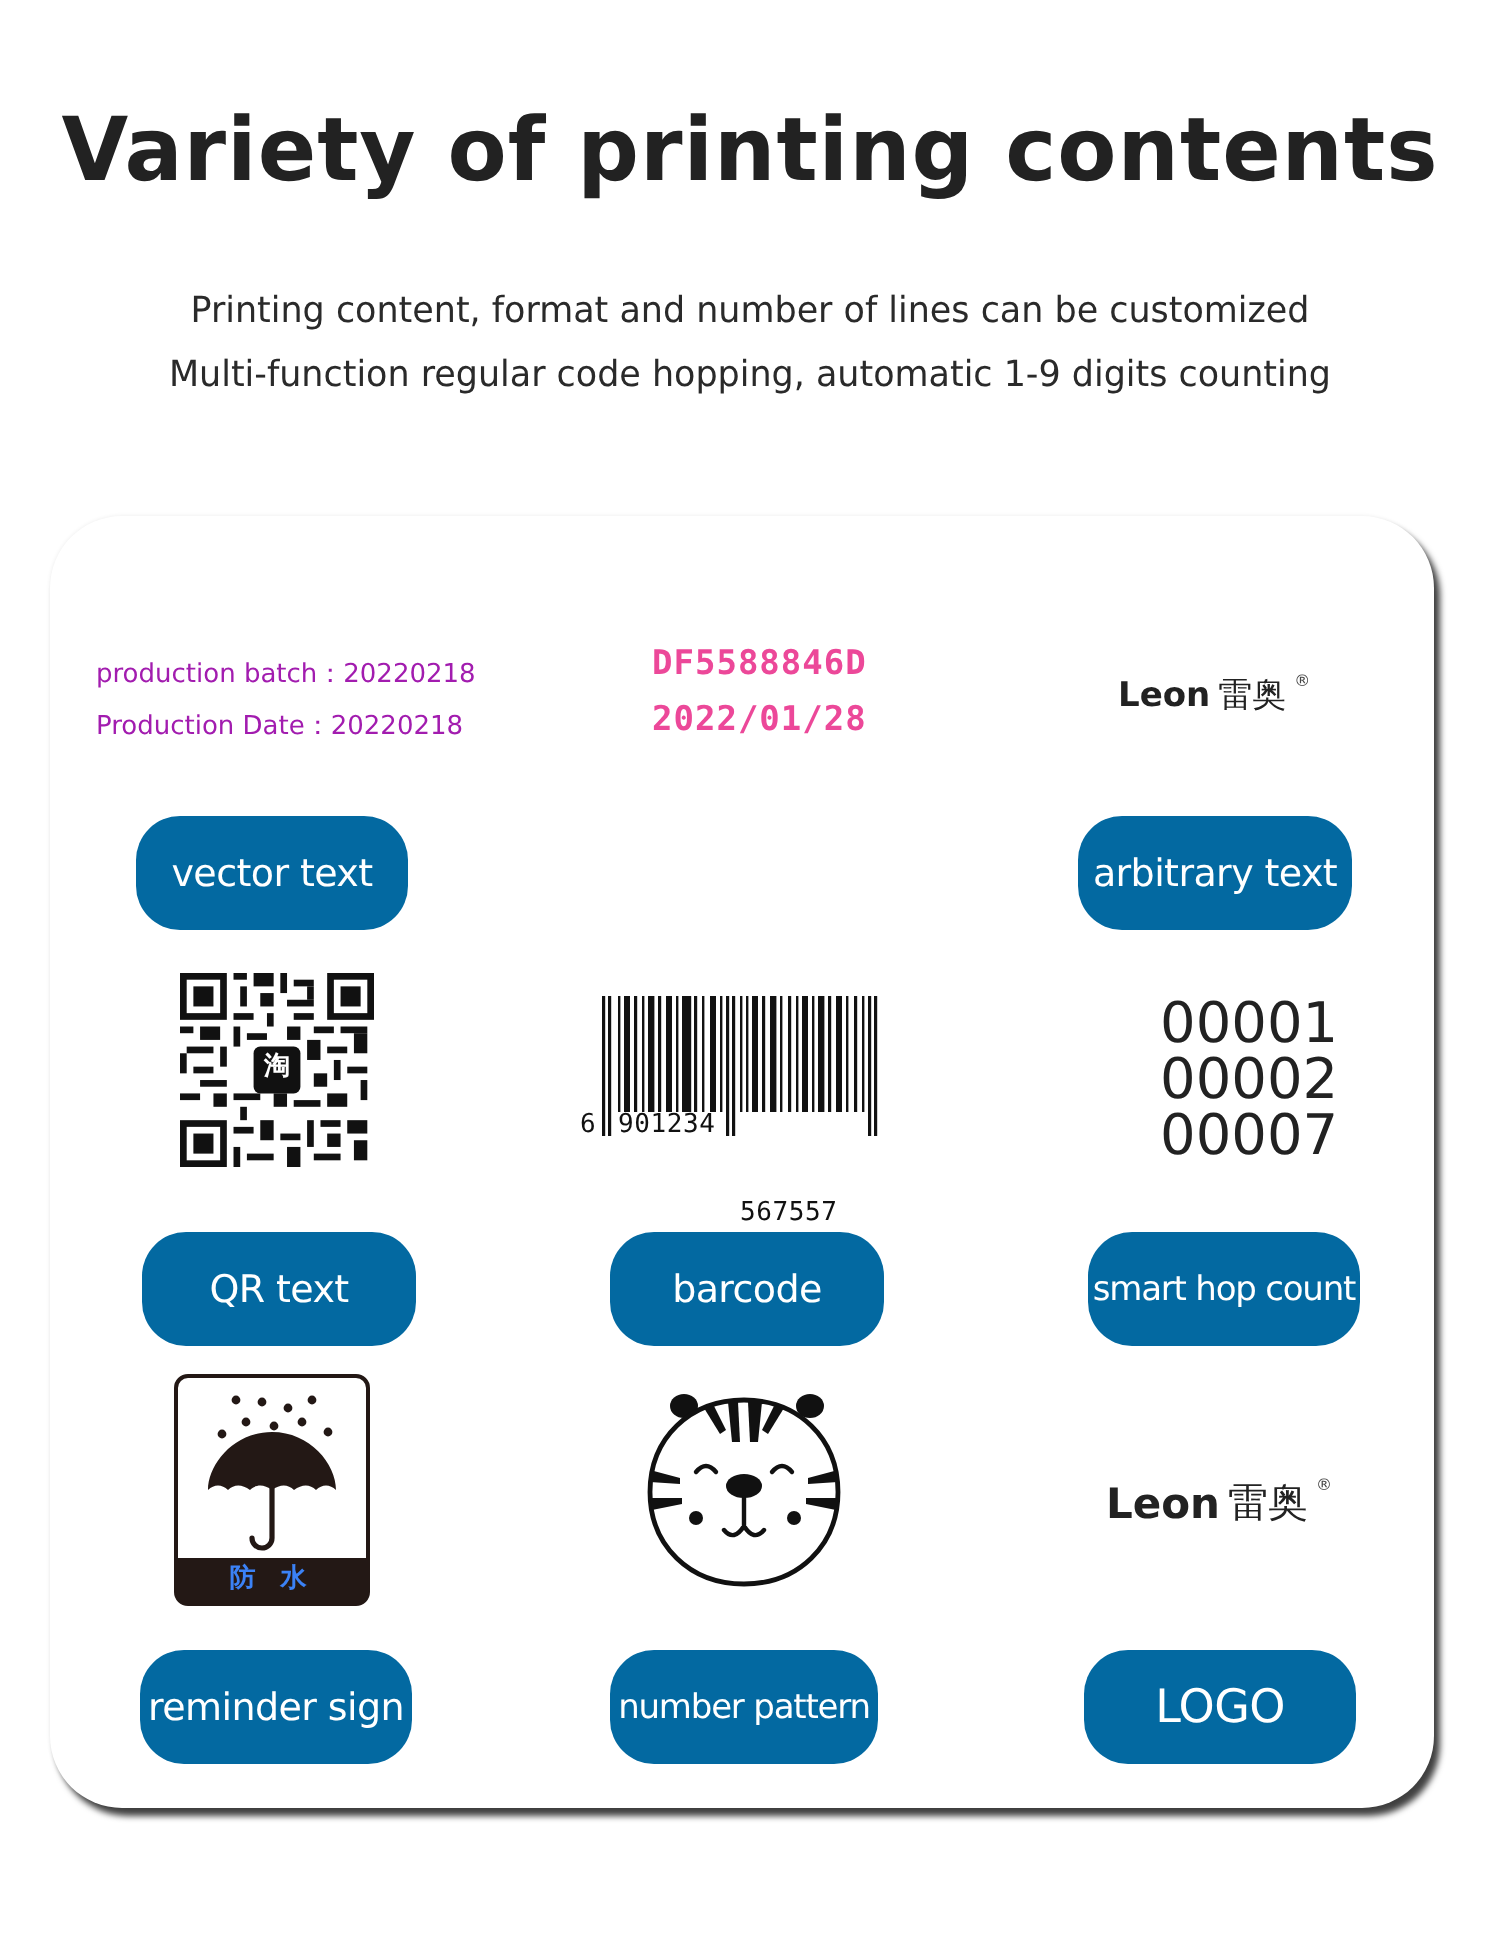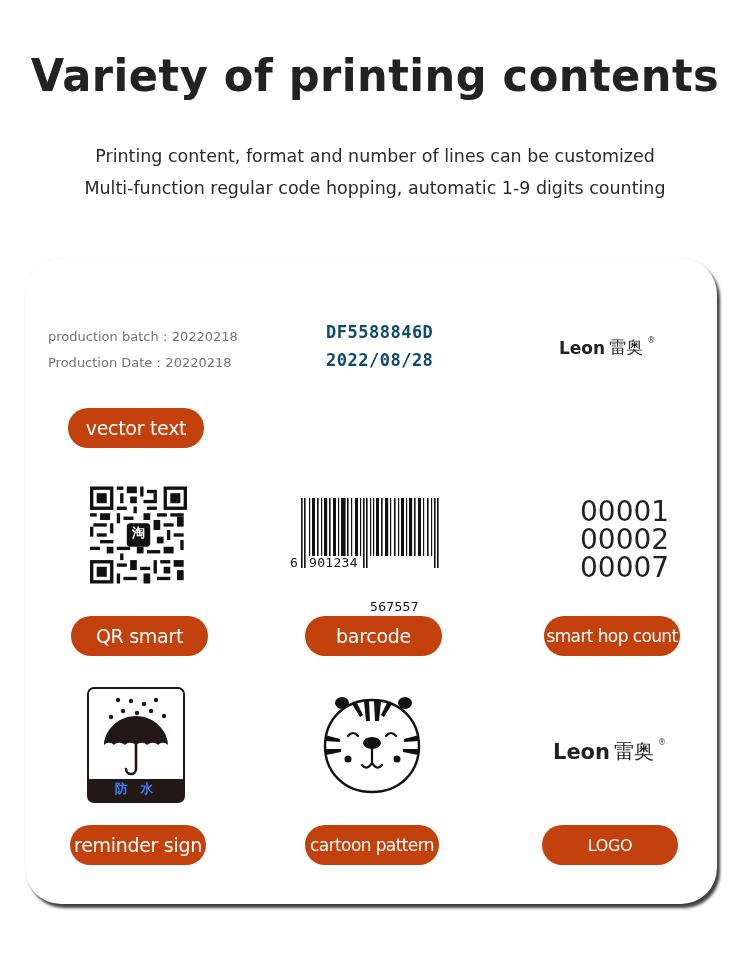--- a/index.html
+++ b/index.html
@@ -34,7 +34,7 @@
   .pill.sm { font-size:17px; letter-spacing:-0.6px; }
   .pill.lg { font-size:16px; }
 
-  .prodtext { position:absolute; font-family:"DejaVu Sans", sans-serif; font-size:13px; color:#737373; }
+  .prodtext { position:absolute; font-family:"DejaVu Sans", sans-serif; font-size:13px; color:#a21caf; }
   .dot {
     position:absolute; font-family:"DejaVu Sans Mono", monospace; font-size:17px;
     color:#0c4a6e; letter-spacing:0.5px; font-weight:bold;

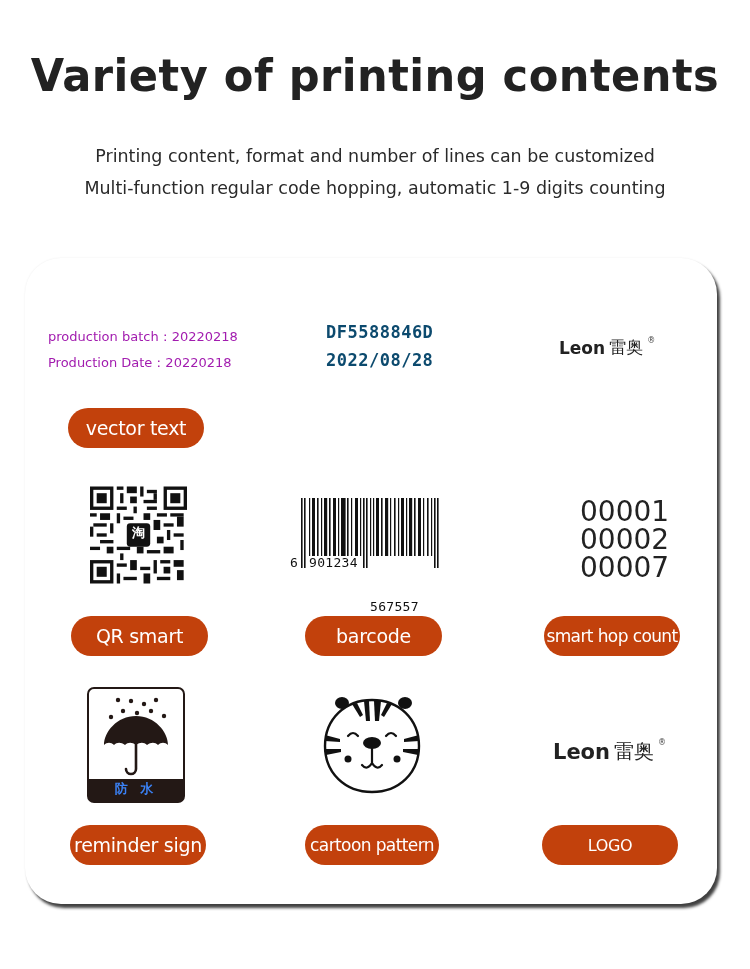--- a/index.html
+++ b/index.html
@@ -37,7 +37,7 @@
   .prodtext { position:absolute; font-family:"DejaVu Sans", sans-serif; font-size:13px; color:#a21caf; }
   .dot {
     position:absolute; font-family:"DejaVu Sans Mono", monospace; font-size:17px;
-    color:#0c4a6e; letter-spacing:0.5px; font-weight:bold;
+    color:#ec4899; letter-spacing:0.5px; font-weight:bold;
   }
   .counter { position:absolute; font-family:"DejaVu Sans", sans-serif; font-size:28px; color:#222; line-height:28px; }
   .logo { position:absolute; display:flex; align-items:center; gap:4px; }

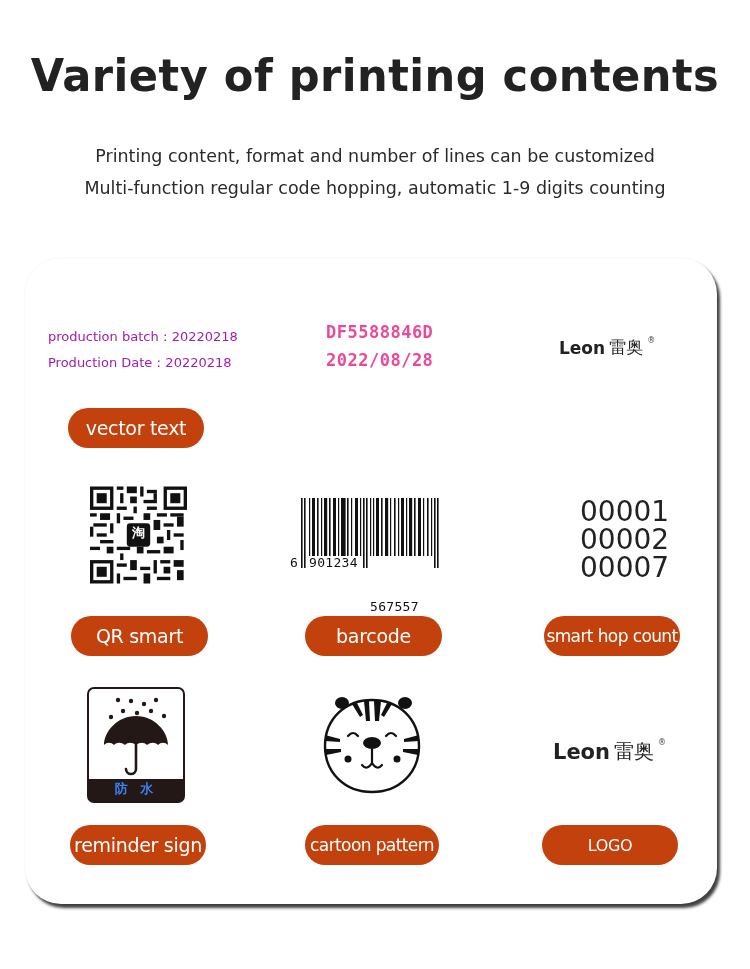--- a/index.html
+++ b/index.html
@@ -58,7 +58,7 @@
   <div class="prodtext" style="left:23px; top:96px;">Production Date：20220218</div>
 
   <div class="dot" style="left:301px; top:64px;">DF5588846D</div>
-  <div class="dot" style="left:301px; top:92px;">2022/08/28</div>
+  <div class="dot" style="left:301px; top:92px;">2022/01/28</div>
 
   <div class="logo" style="left:534px; top:78px;">
     <span class="lt" style="font-size:17px;">Leon</span>

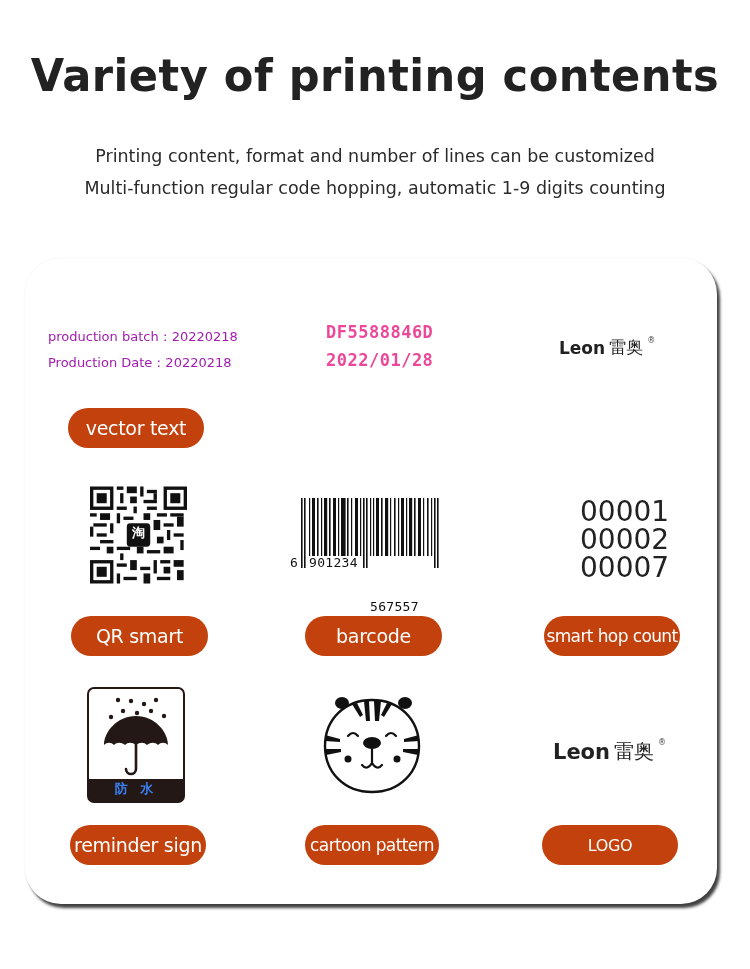--- a/index.html
+++ b/index.html
@@ -26,7 +26,7 @@
     box-shadow: 3px 4px 3px rgba(0,0,0,0.75), 0 0 2px rgba(0,0,0,0.08);
   }
   .pill {
-    position:absolute; height:40px; border-radius:22px; background:#c2410c;
+    position:absolute; height:57px; border-radius:22px; background:#0369a1;
     color:#fff; display:flex; align-items:center; justify-content:center;
     font-family:"DejaVu Sans", sans-serif; font-size:19px; white-space:nowrap;
     letter-spacing:-0.3px;

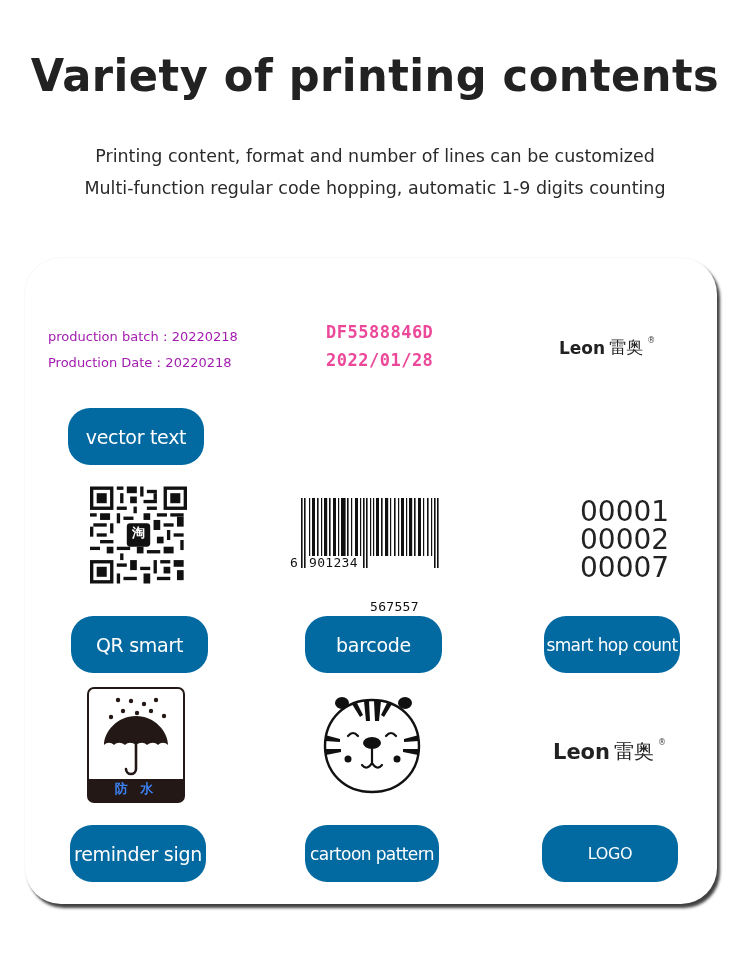--- a/index.html
+++ b/index.html
@@ -67,6 +67,7 @@
   </div>
 
   <div class="pill" style="left:43px; top:150px; width:136px;">vector text</div>
+  <div class="pill" style="left:514px; top:150px; width:137px;">arbitrary text</div>
 
   <div style="position:absolute; left:65px; top:228px; width:97px; height:98px;">
     <svg width="97" height="98" viewBox="0 0 29 29">

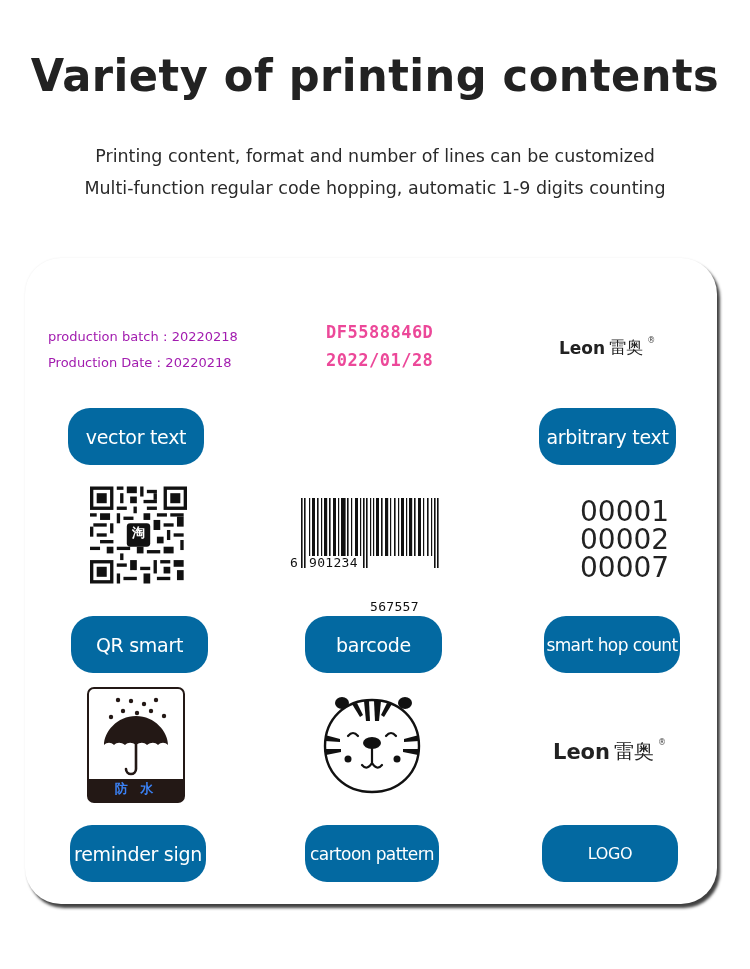--- a/index.html
+++ b/index.html
@@ -188,7 +188,7 @@
     <div>00007</div>
   </div>
 
-  <div class="pill" style="left:46px; top:358px; width:137px;">QR smart</div>
+  <div class="pill" style="left:46px; top:358px; width:137px;">QR text</div>
   <div class="pill" style="left:280px; top:358px; width:137px;">barcode</div>
   <div class="pill sm" style="left:519px; top:358px; width:136px;">smart hop count</div>
 

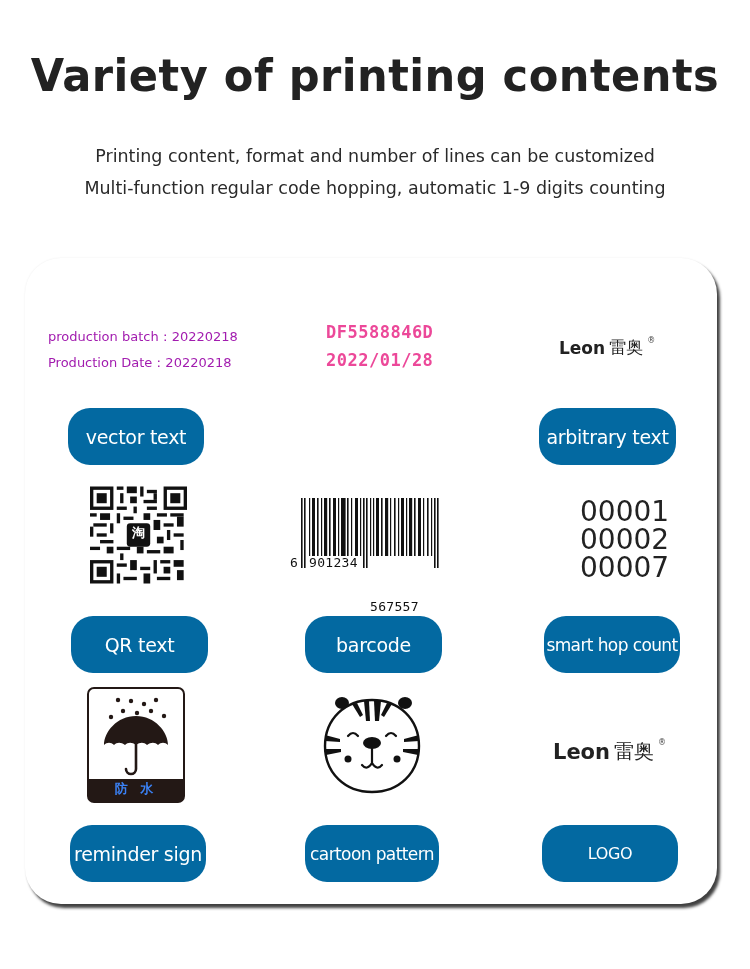--- a/index.html
+++ b/index.html
@@ -246,7 +246,7 @@
   </div>
 
   <div class="pill" style="left:45px; top:567px; width:136px;">reminder sign</div>
-  <div class="pill sm" style="left:280px; top:567px; width:134px;">cartoon pattern</div>
+  <div class="pill sm" style="left:280px; top:567px; width:134px;">number pattern</div>
   <div class="pill lg" style="left:517px; top:567px; width:136px;">LOGO</div>
 </div>
 

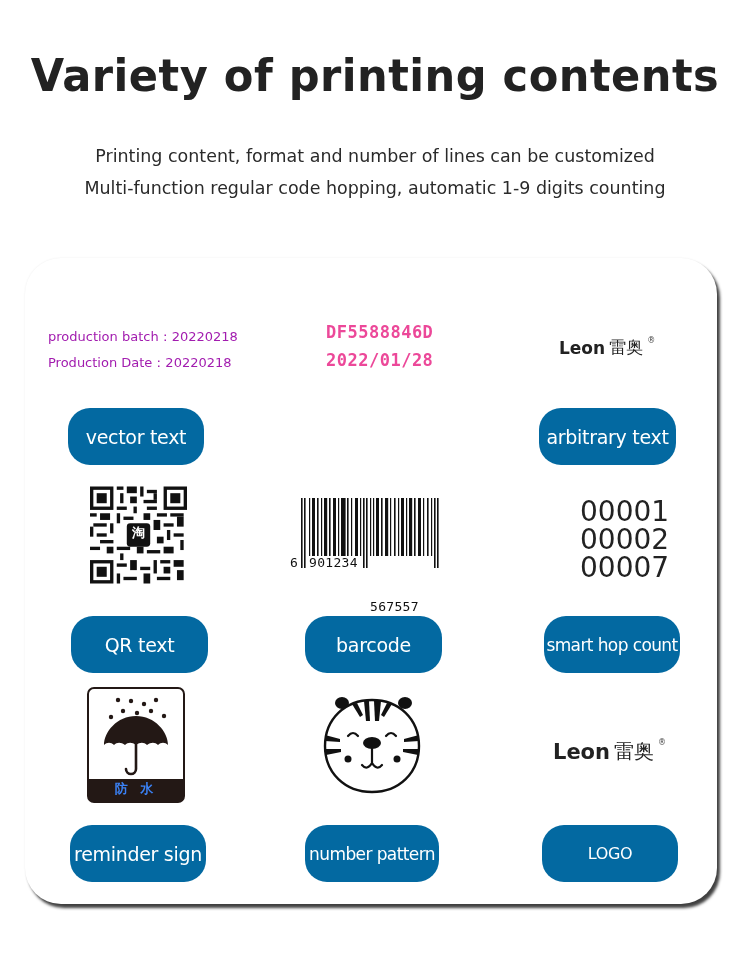--- a/index.html
+++ b/index.html
@@ -32,7 +32,7 @@
     letter-spacing:-0.3px;
   }
   .pill.sm { font-size:17px; letter-spacing:-0.6px; }
-  .pill.lg { font-size:16px; }
+  .pill.lg { font-size:23px; }
 
   .prodtext { position:absolute; font-family:"DejaVu Sans", sans-serif; font-size:13px; color:#a21caf; }
   .dot {

